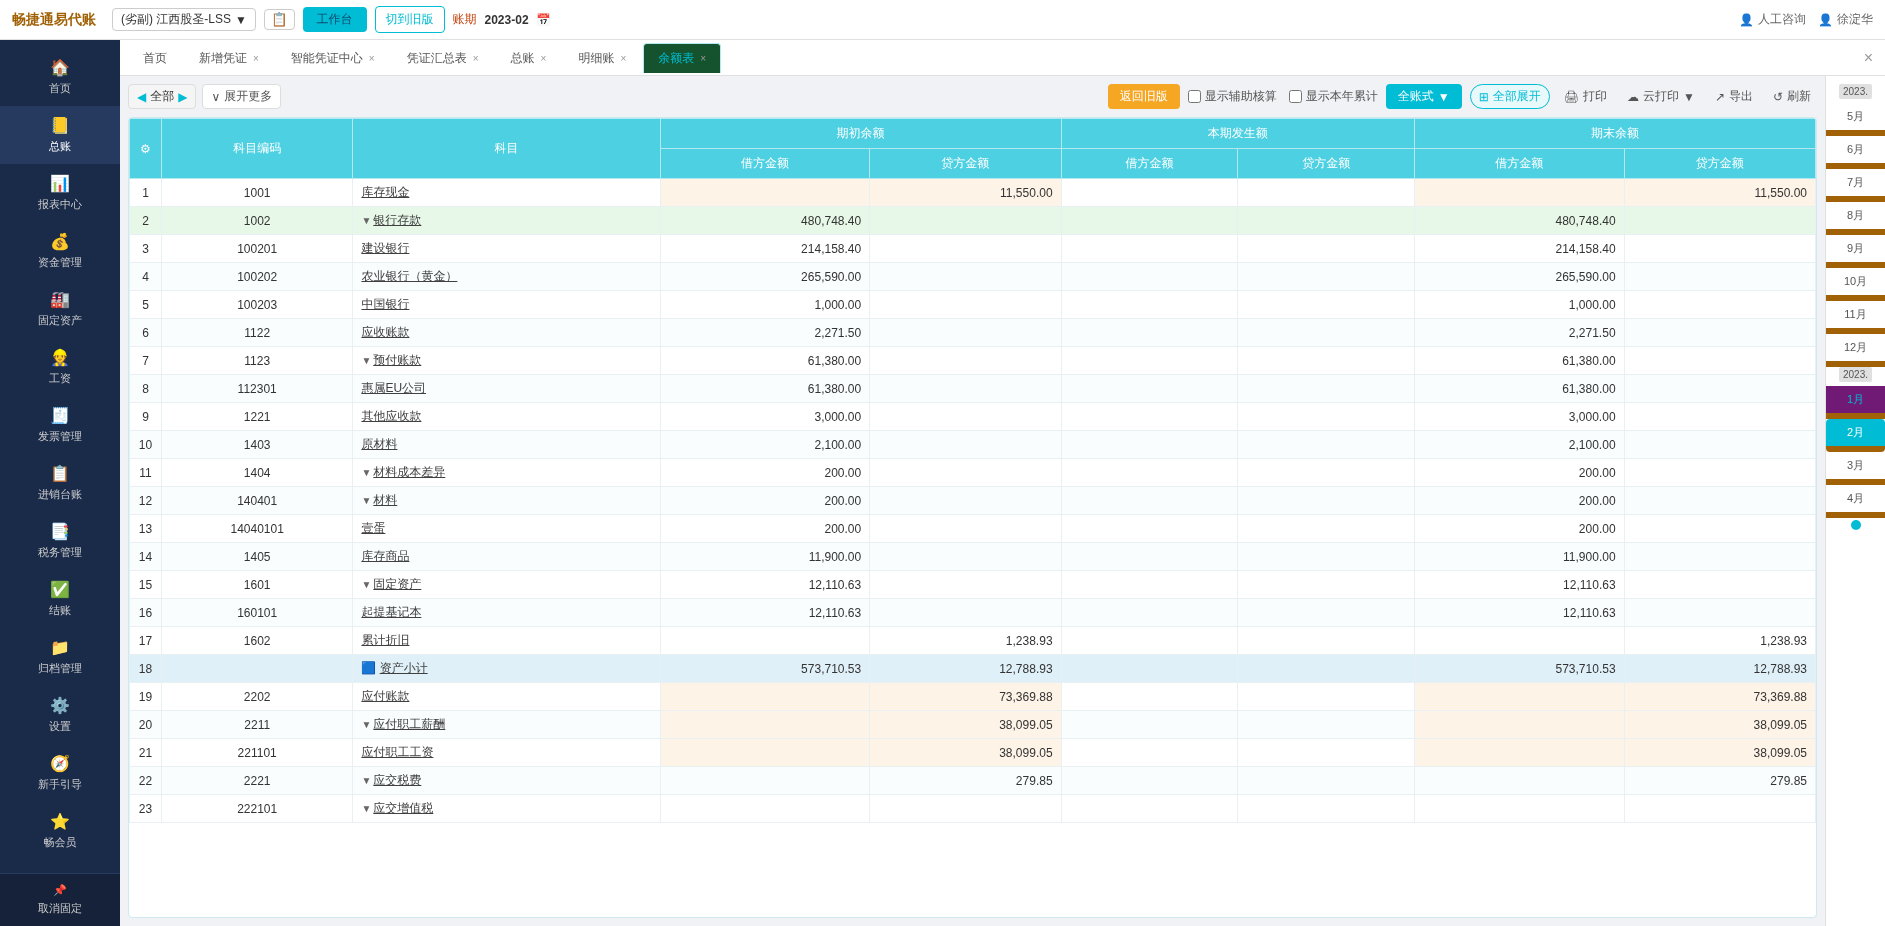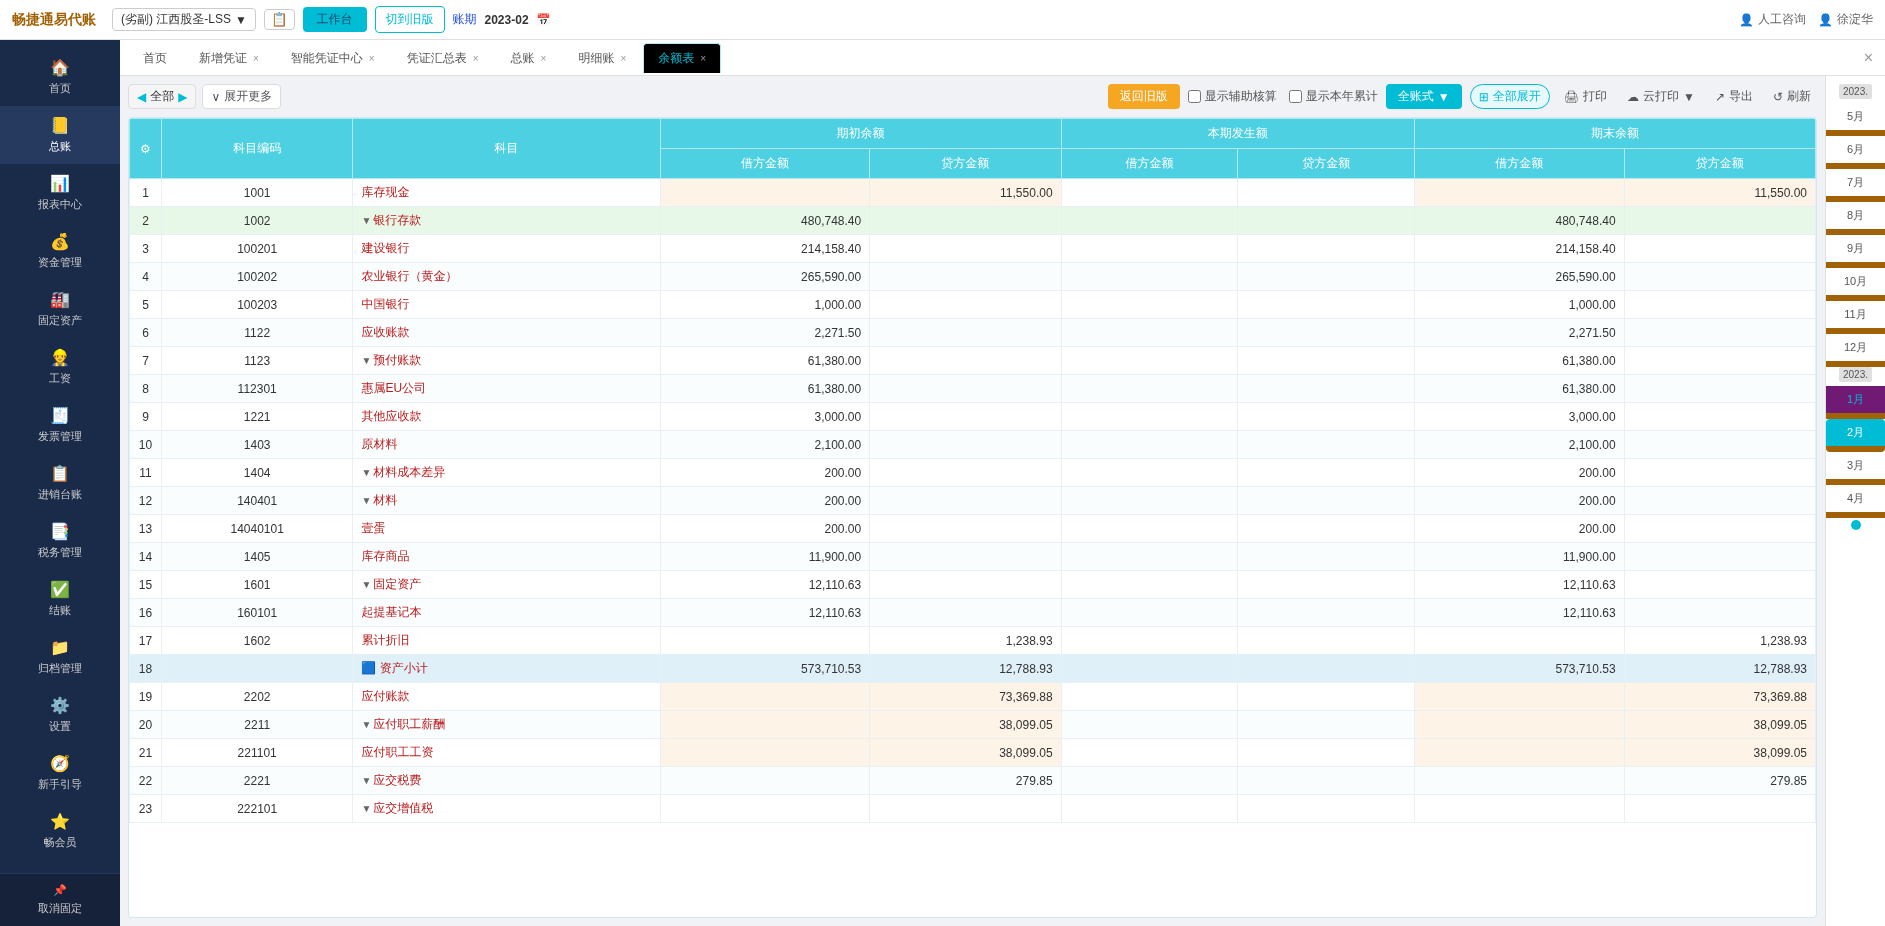--- a/index.html
+++ b/index.html
@@ -12,7 +12,7 @@
     .copy-btn { border: 1px solid #ccc; border-radius: 4px; padding: 2px 6px; cursor: pointer; background: #fff; }
     .workbench-btn { background: #00bcd4; color: #0c4a6e; border: none; border-radius: 4px; padding: 4px 14px; cursor: pointer; font-size: 12px; }
     .old-version-btn { border: 1px solid #00bcd4; color: #00bcd4; background: #fff; border-radius: 4px; padding: 4px 10px; cursor: pointer; font-size: 12px; }
-    .period-label { font-size: 12px; color: #1d4ed8; }
+    .period-label { font-size: 12px; color: #c2410c; }
     .period-val { font-size: 12px; font-weight: bold; }
     .top-right { margin-left: auto; display: flex; align-items: center; gap: 12px; font-size: 12px; color: #666; }
     .user-service { display: flex; align-items: center; gap: 4px; cursor: pointer; }

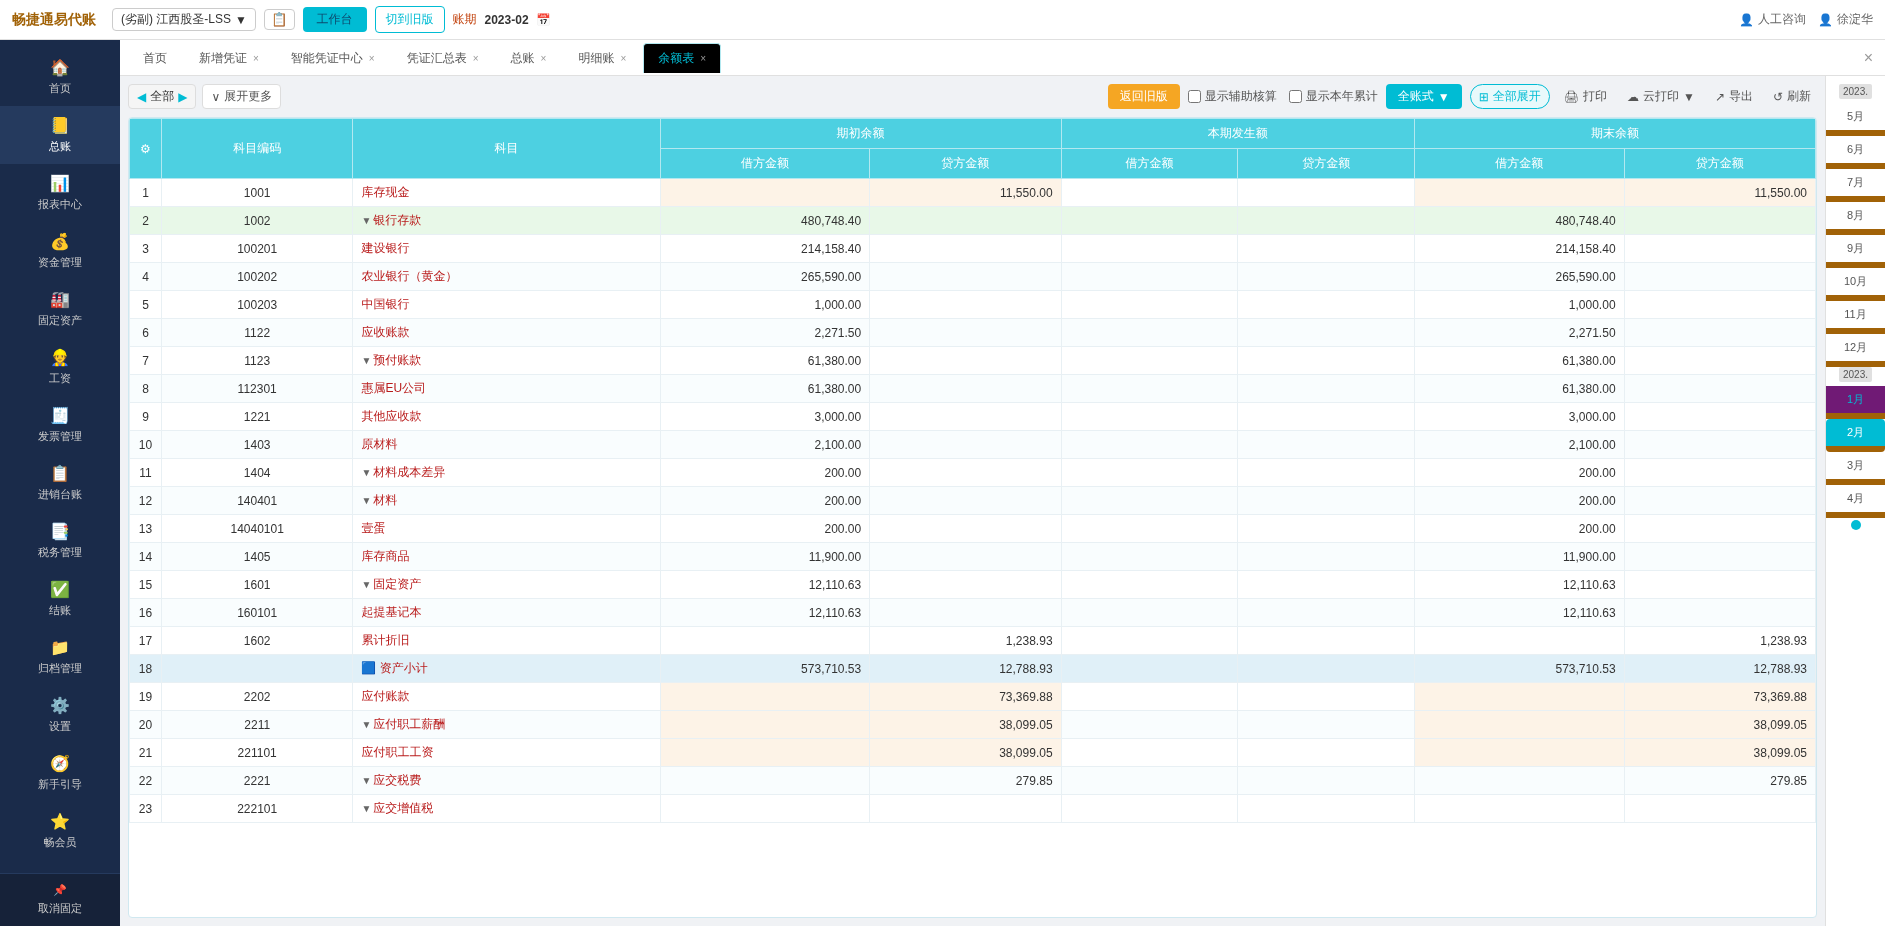--- a/index.html
+++ b/index.html
@@ -33,7 +33,7 @@
     
     .tab-bar { background: #fff; border-bottom: 1px solid #e0e0e0; display: flex; align-items: center; padding: 0 8px; height: 36px; gap: 2px; }
     .tab { padding: 6px 14px; border-radius: 4px 4px 0 0; cursor: pointer; font-size: 12px; display: flex; align-items: center; gap: 6px; border: 1px solid transparent; border-bottom: none; }
-    .tab.active { background: #000000; border-color: #b2e8f0; color: #00bcd4; }
+    .tab.active { background: #14532d; border-color: #b2e8f0; color: #00bcd4; }
     .tab:not(.active) { color: #555; }
     .tab-close { font-size: 10px; color: #999; cursor: pointer; }
     .tab-bar-close { margin-left: auto; font-size: 16px; color: #999; cursor: pointer; padding: 0 4px; }

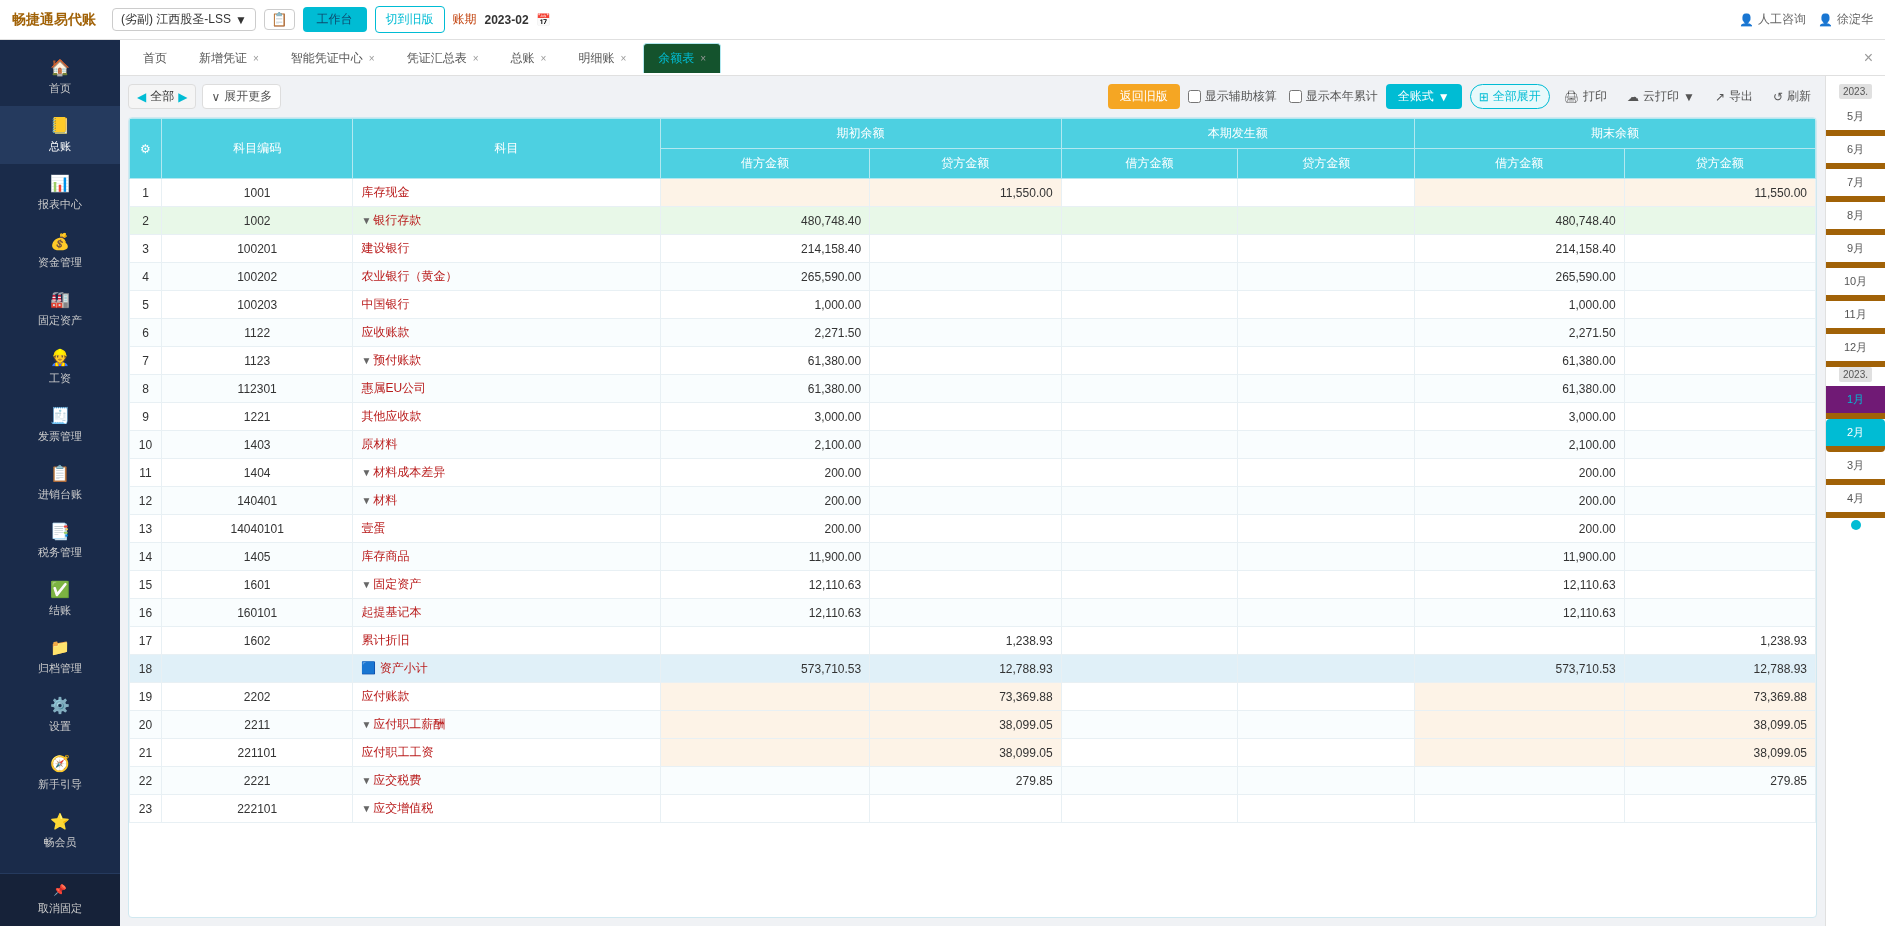--- a/index.html
+++ b/index.html
@@ -67,7 +67,7 @@
     .row-subtotal { background: #e0f0f8 !important; }
     .td-left { text-align: left; }
     .td-right { text-align: right; }
-    .link-text { color: #b91c1c; cursor: pointer; }
+    .link-text { color: #404040; cursor: pointer; text-decoration: underline; }
     .expand-icon { color: #666; font-size: 10px; margin-right: 2px; }
     .settings-icon-cell { width: 32px; }
 

